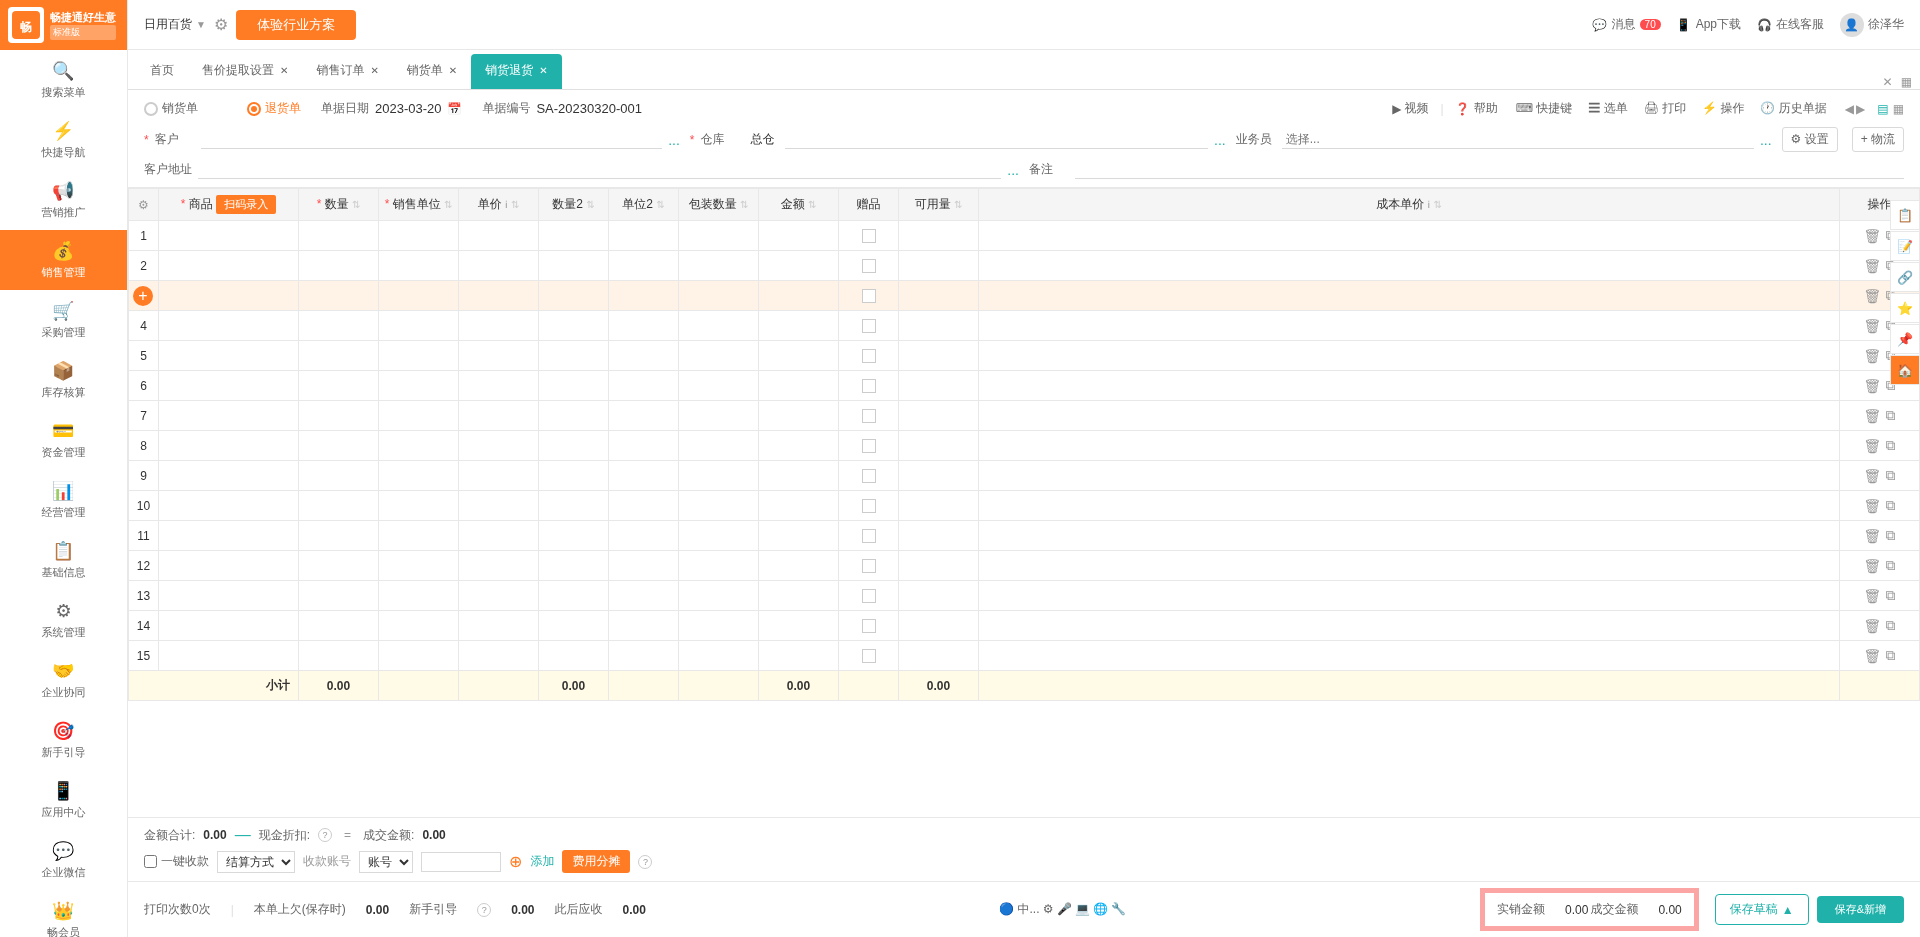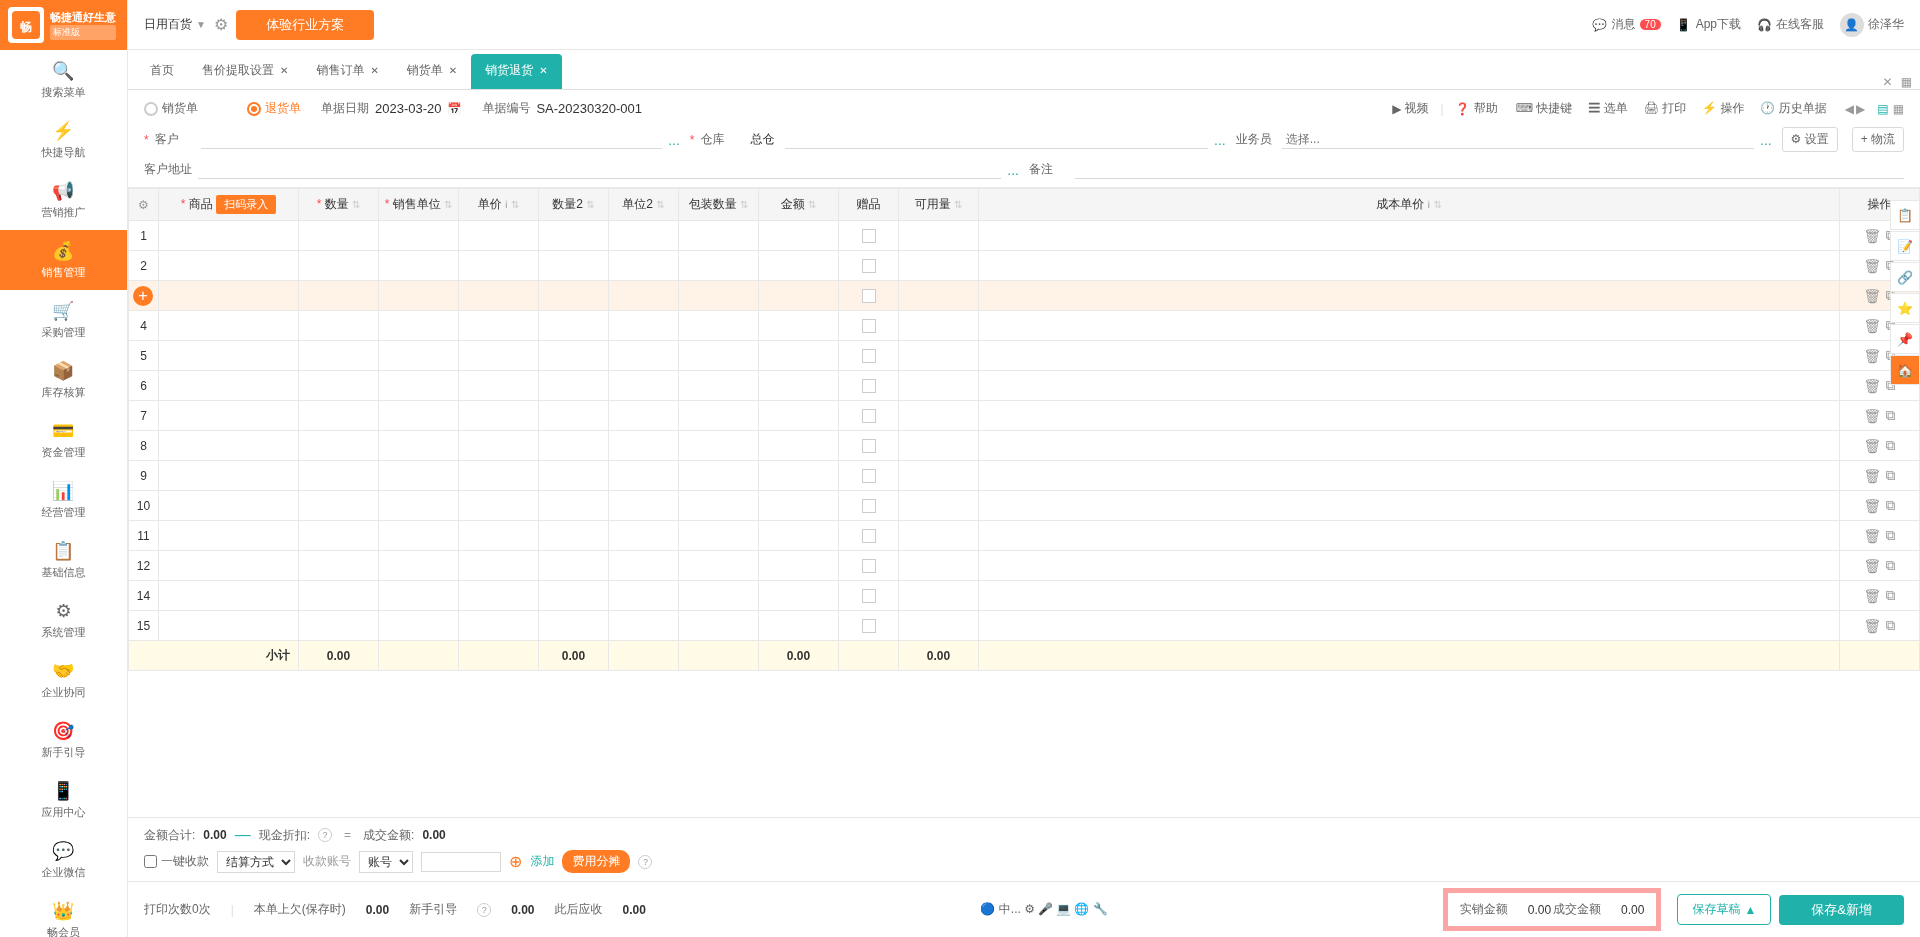--- a/index.html
+++ b/index.html
@@ -25,7 +25,7 @@
     .topbar-select { display: flex; align-items: center; gap: 4px; color: #333; font-size: 13px; cursor: pointer; }
     .topbar-select-arrow { color: #999; font-size: 10px; }
     .topbar-gear { color: #999; cursor: pointer; font-size: 16px; }
-    .topbar-trial-btn { background: #ff7c24; color: white; border: none; padding: 6px 30px; border-radius: 4px; cursor: pointer; font-size: 13px; }
+    .topbar-trial-btn { background: #ff7c24; color: white; border: none; padding: 6px 21px; border-radius: 4px; cursor: pointer; font-size: 13px; }
     .topbar-right { display: flex; align-items: center; gap: 16px; color: #666; font-size: 12px; }
     .topbar-right-item { display: flex; align-items: center; gap: 4px; cursor: pointer; }
     .badge { background: #ff4d4f; color: white; border-radius: 10px; padding: 0 5px; font-size: 10px; min-width: 16px; text-align: center; }

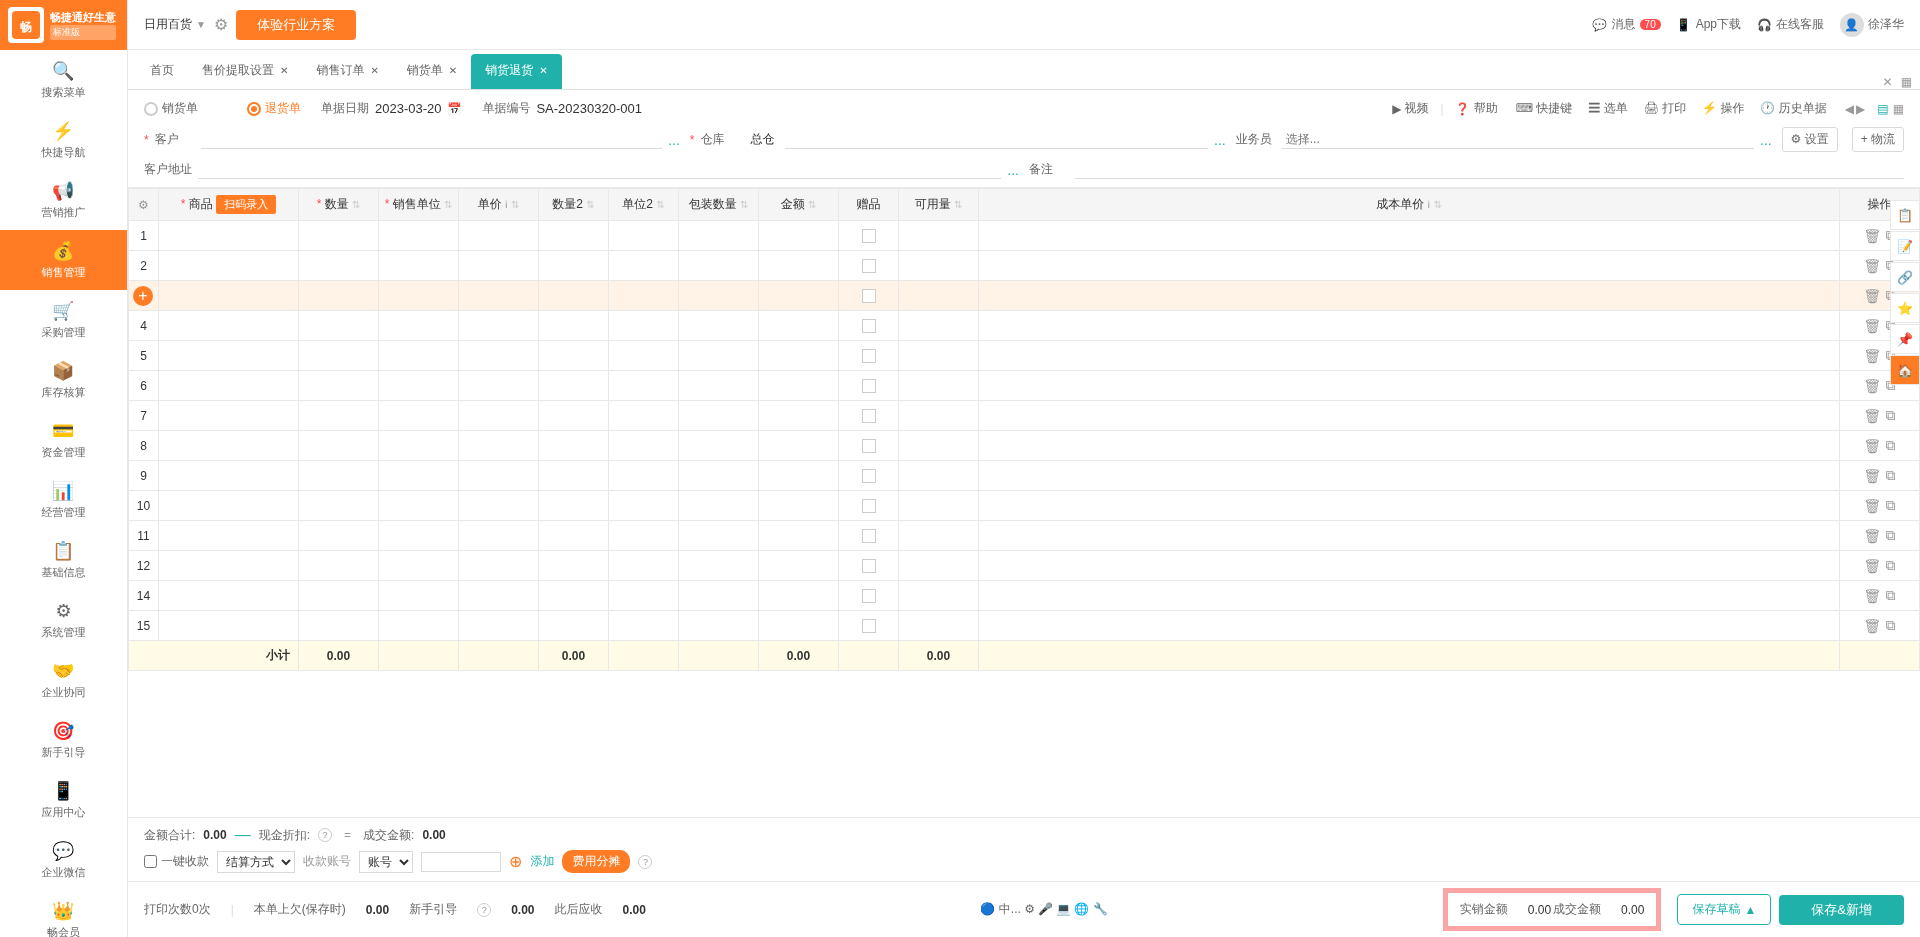--- a/index.html
+++ b/index.html
@@ -712,6 +712,30 @@
               </td>
             </tr>
           <tr>
+              <td class="row-num">13</td>
+              <td></td>
+              <td></td>
+              <td></td>
+              <td></td>
+              <td></td>
+              <td></td>
+              <td></td>
+              <td></td>
+              <td>
+                <div class="checkbox-cell">
+                  <input type="checkbox" class="grid-checkbox" style="">
+                </div>
+              </td>
+              <td></td>
+              <td></td>
+              <td>
+                <div class="action-btns">
+                  <button class="delete-btn">🗑</button>
+                  <button class="copy-btn">⧉</button>
+                </div>
+              </td>
+            </tr>
+          <tr>
               <td class="row-num">14</td>
               <td></td>
               <td></td>

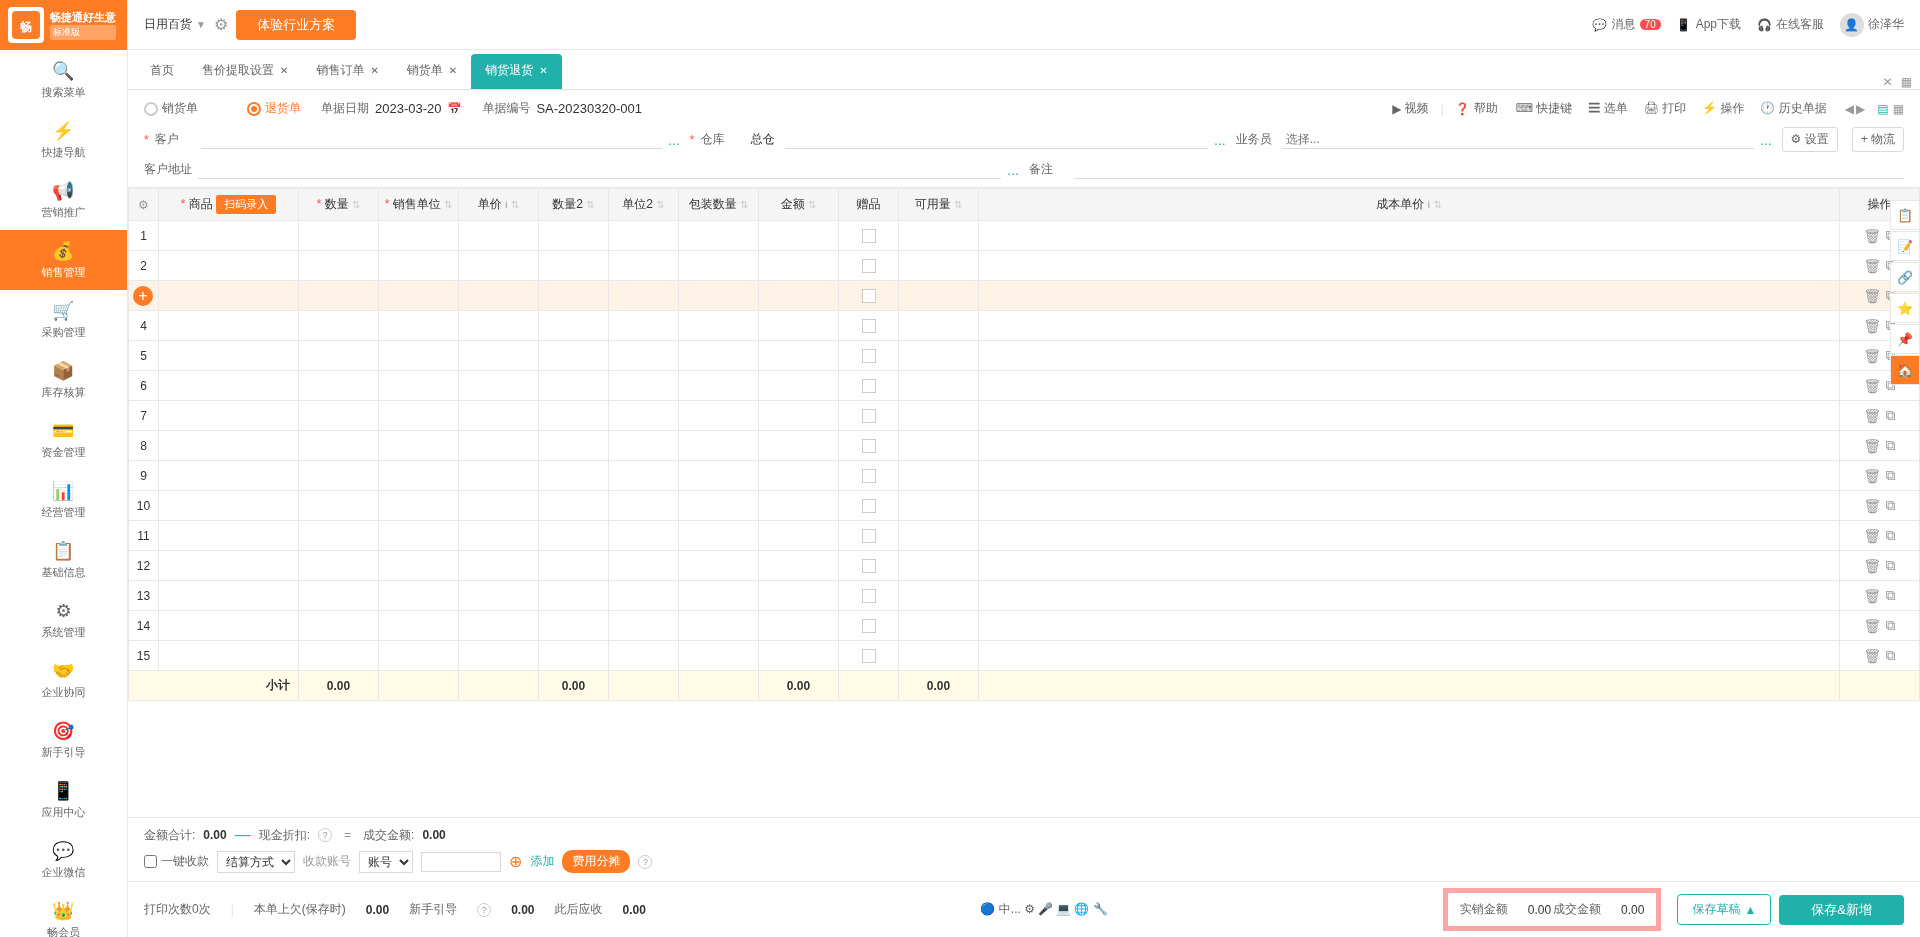--- a/index.html
+++ b/index.html
@@ -85,7 +85,7 @@
     .checkbox-label { display: flex; align-items: center; gap: 4px; color: #666; cursor: pointer; }
     .select-sm { border: 1px solid #d9d9d9; padding: 2px 4px; color: #333; background: white; font-size: 12px; }
     .add-icon { color: #ff7c24; font-size: 16px; cursor: pointer; }
-    .fee-split-btn { background: #ff7c24; color: white; border: none; padding: 3px 10px; border-radius: 10px; cursor: pointer; font-size: 12px; }
+    .fee-split-btn { background: #ff7c24; color: white; border: none; padding: 3px 10px; border-radius: 3px; cursor: pointer; font-size: 12px; }
     
     
     .footer { background: white; border-top: 1px solid #e8e8e8; padding: 6px 16px; display: flex; align-items: center; justify-content: space-between; }

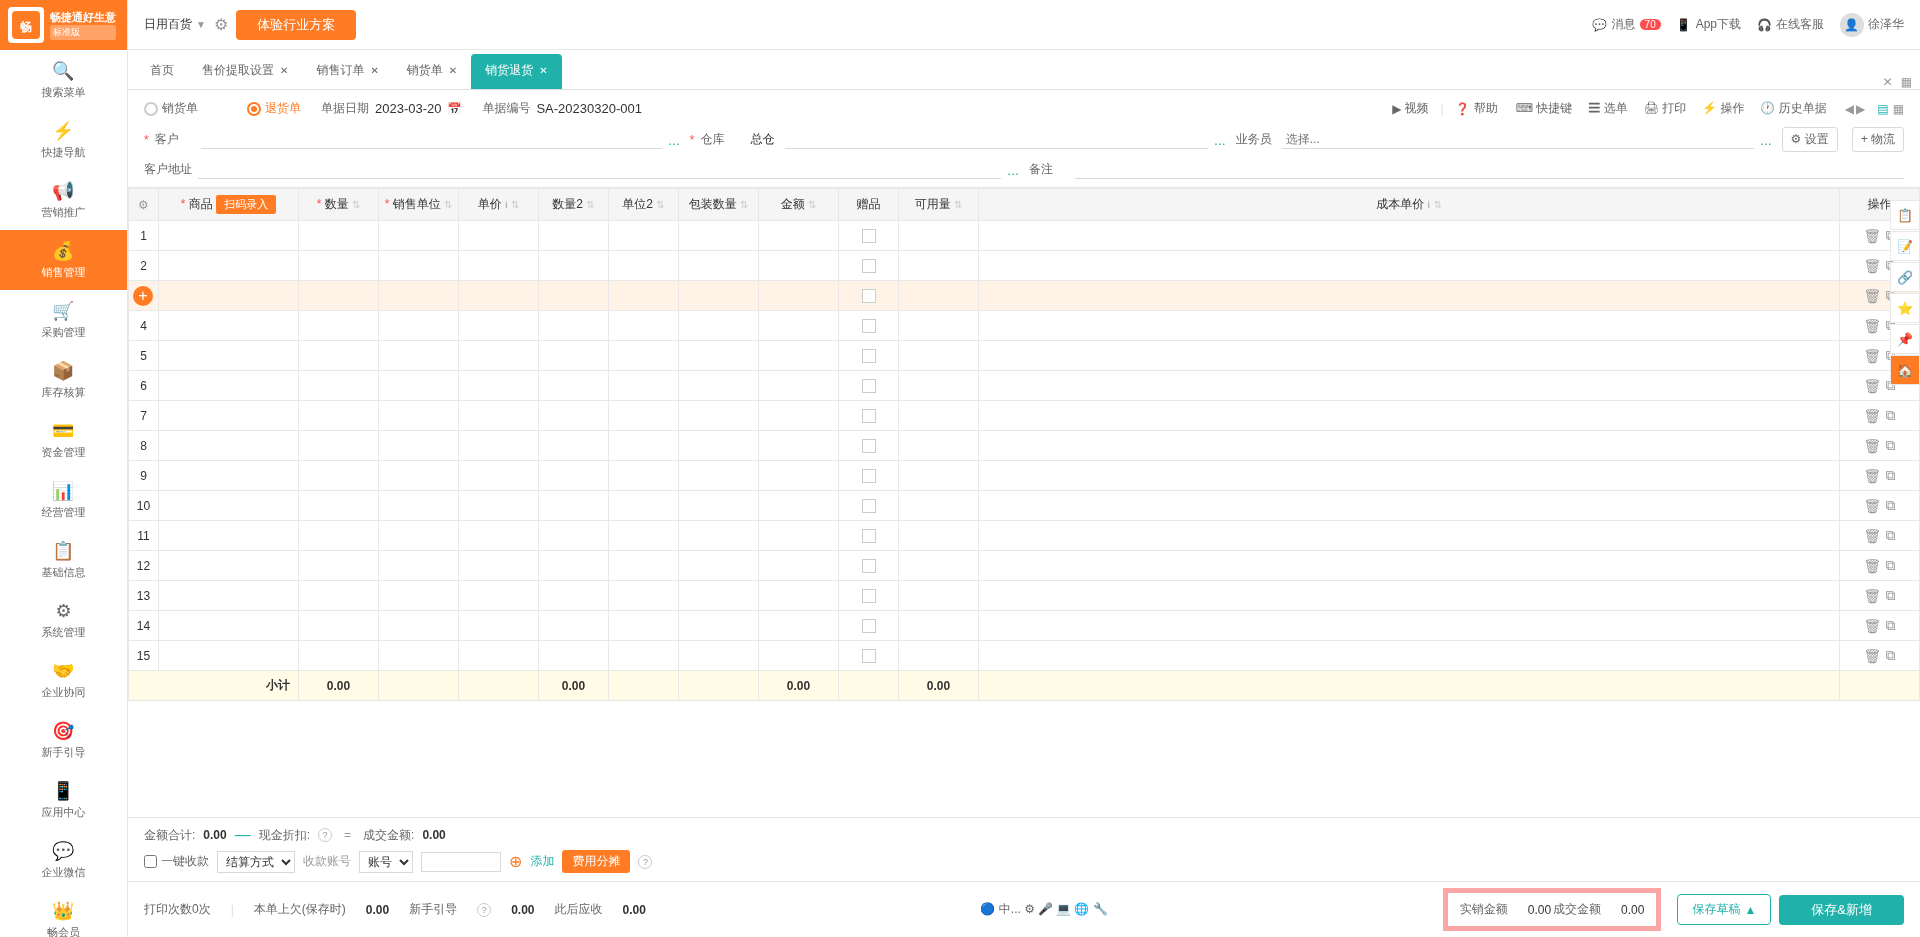--- a/index.html
+++ b/index.html
@@ -93,7 +93,7 @@
     .footer-center { display: flex; align-items: center; gap: 6px; }
     .footer-right { display: flex; align-items: center; gap: 8px; }
     .save-draft-btn { border: 1px solid #20b2aa; color: #20b2aa; background: white; padding: 6px 14px; border-radius: 4px; cursor: pointer; font-size: 13px; display: flex; align-items: center; gap: 4px; }
-    .save-new-btn { background: #20b2aa; color: white; border: none; padding: 6px 32px; border-radius: 4px; cursor: pointer; font-size: 13px; }
+    .save-new-btn { background: #20b2aa; color: white; border: none; padding: 6px 18px; border-radius: 4px; cursor: pointer; font-size: 11px; }
     .summary-row { display: flex; justify-content: space-between; align-items: center; padding: 2px 0; }
     .summary-label { color: #666; }
     .summary-value { color: #333; }

